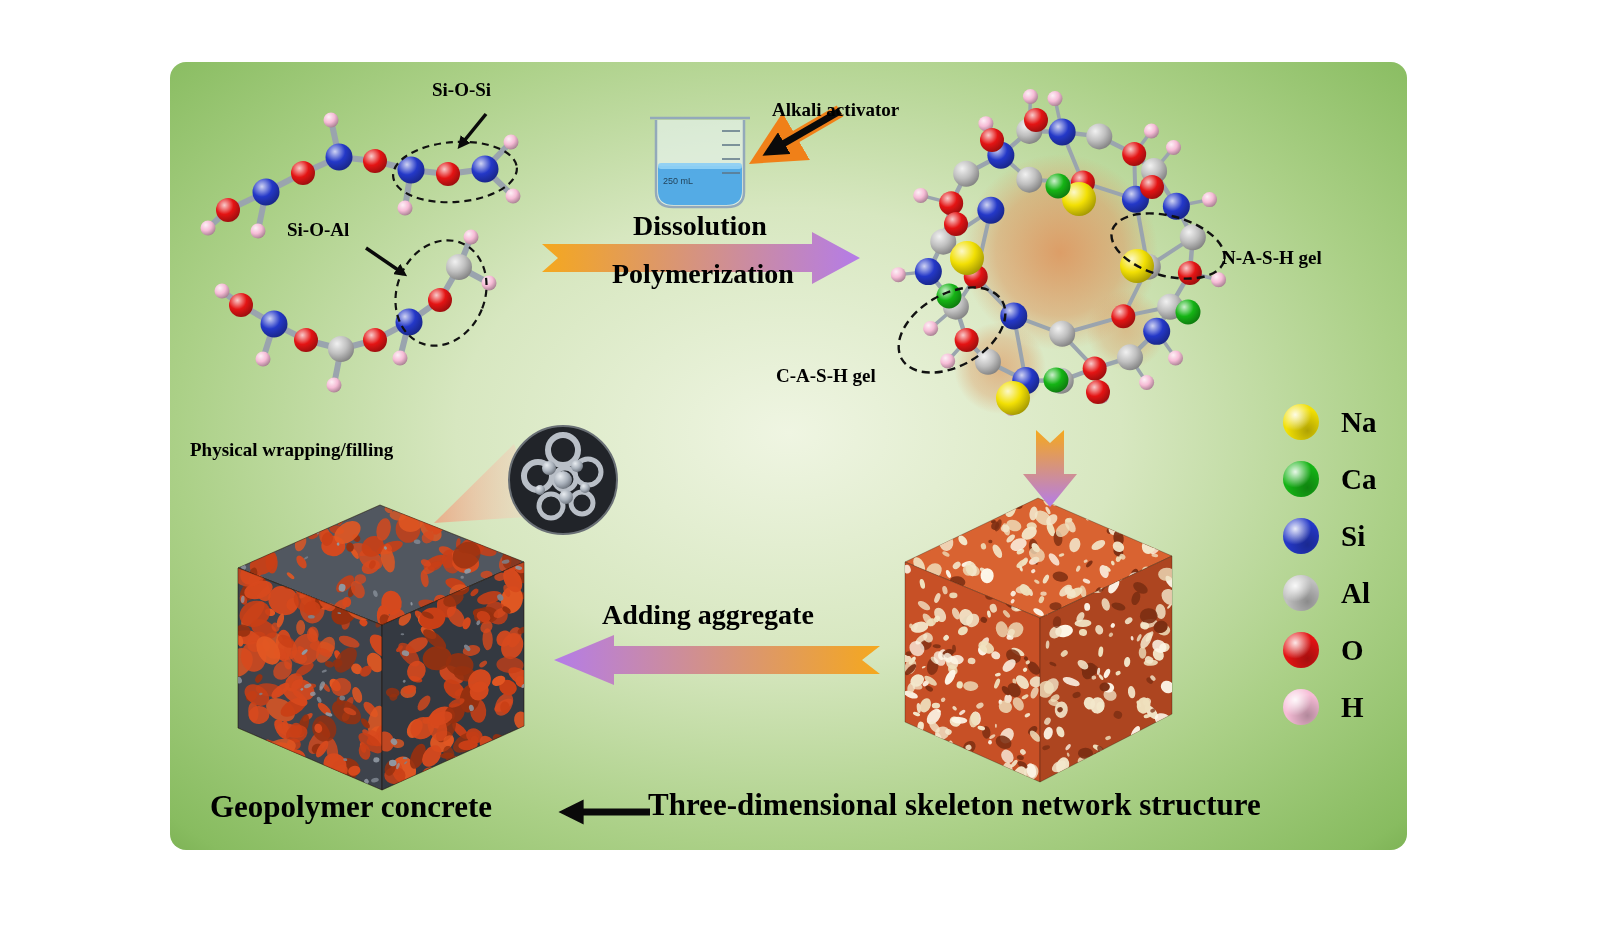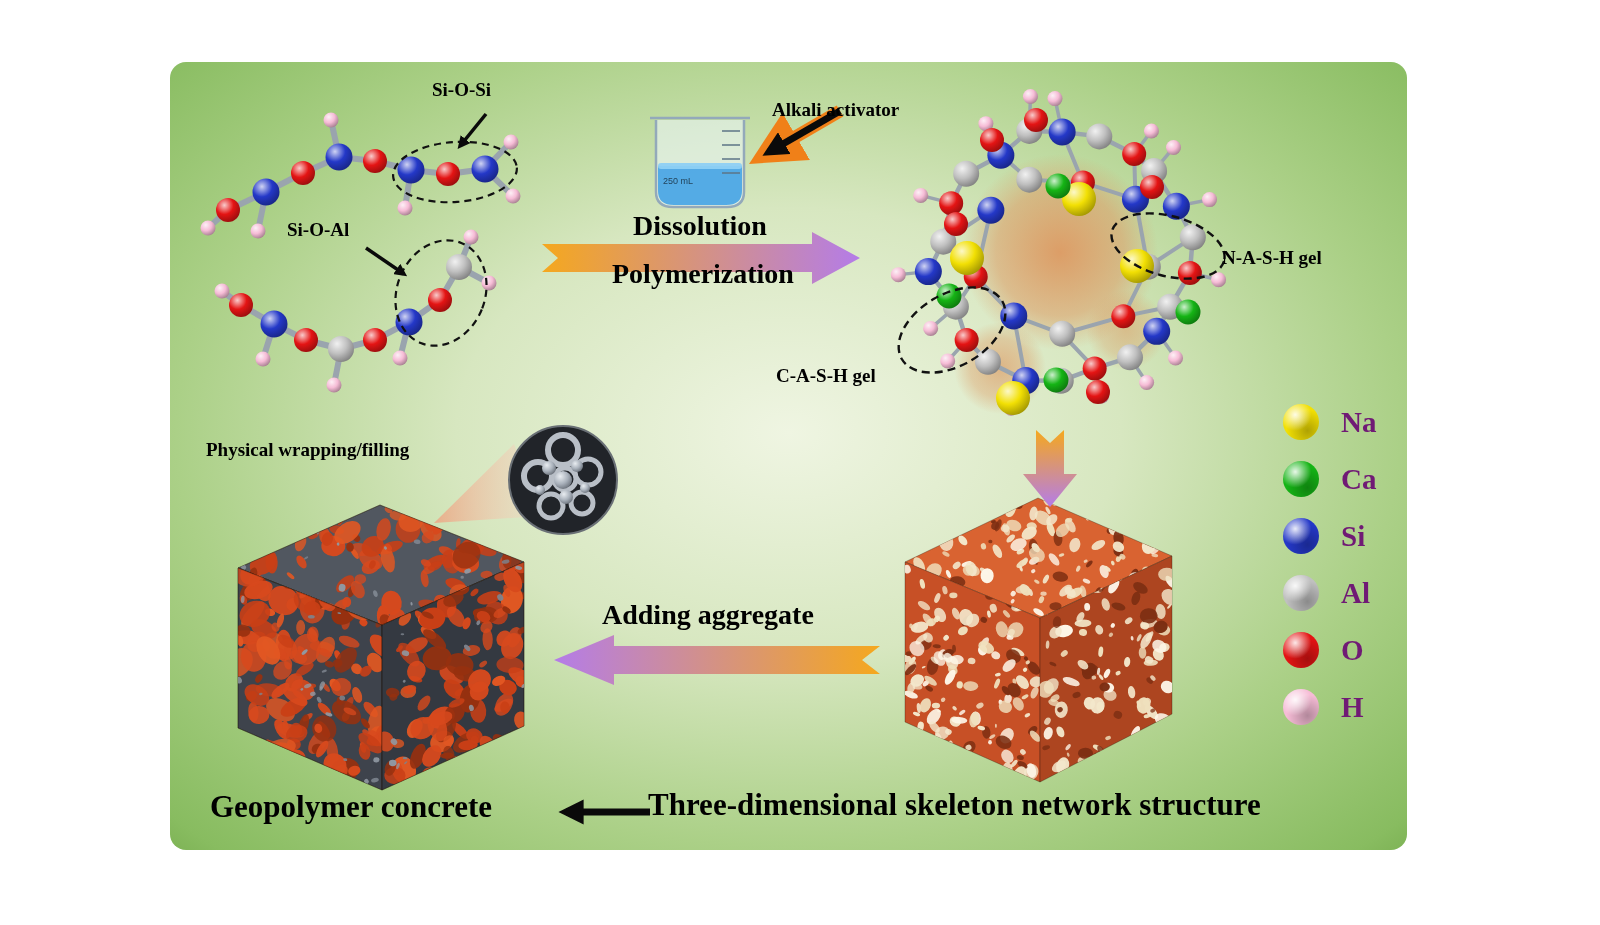--- a/index.html
+++ b/index.html
@@ -13,7 +13,7 @@
   .legend{position:absolute;left:1283px;top:403px;}
   .lrow{display:flex;align-items:center;height:38px;margin-bottom:19px;}
   .sph{width:36px;height:36px;border-radius:50%;flex:0 0 36px;}
-  .ltxt{margin-left:22px;font-size:29px;font-weight:700;color:#701a75;}
+  .ltxt{margin-left:22px;font-size:29px;font-weight:700;color:#000000;}
 </style>
 </head>
 <body>

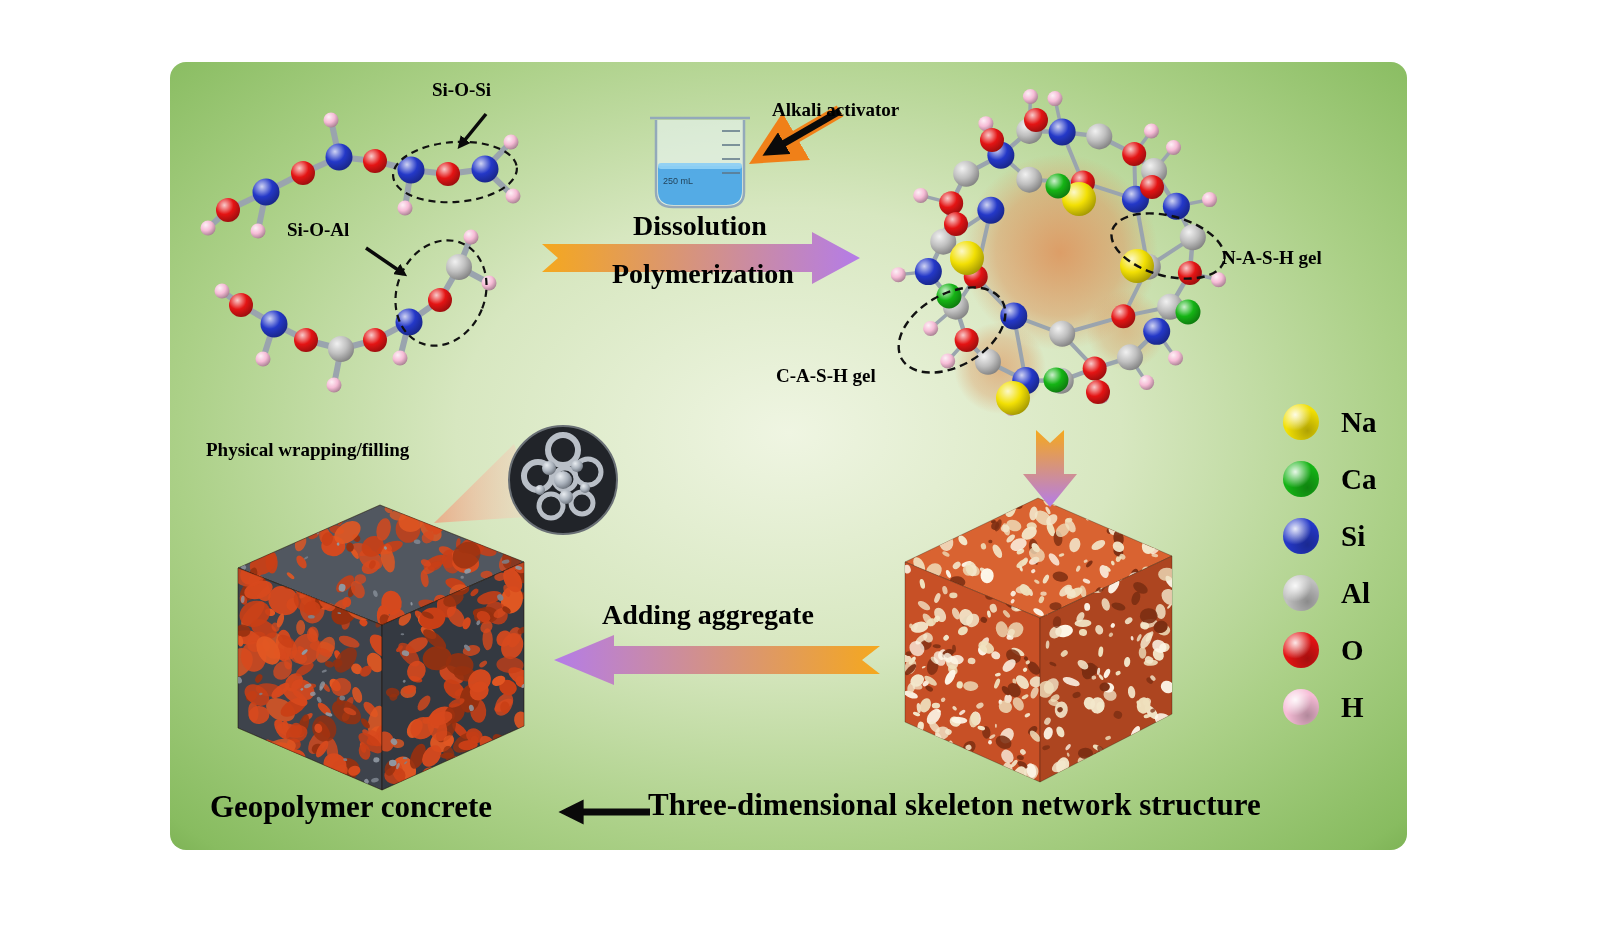--- a/index.html
+++ b/index.html
@@ -1300,7 +1300,7 @@
   <div class="lbl fs28" style="left:612px;top:259px;">Polymerization</div>
   <div class="lbl fs27" style="left:1222px;top:248px;">N-A-S-H gel</div>
   <div class="lbl fs27" style="left:776px;top:366px;">C-A-S-H gel</div>
-  <div class="lbl fs27" style="left:206px;top:440px;">Physical wrapping/filling</div>
+  <div class="lbl fs27" style="left:190px;top:440px;">Physical wrapping/filling</div>
   <div class="lbl fs31" style="left:210px;top:790px;">Geopolymer concrete</div>
   <div class="lbl fs28" style="left:602px;top:600px;">Adding aggregate</div>
   <div class="lbl fs31" style="left:648px;top:788px;">Three-dimensional skeleton network structure</div>

